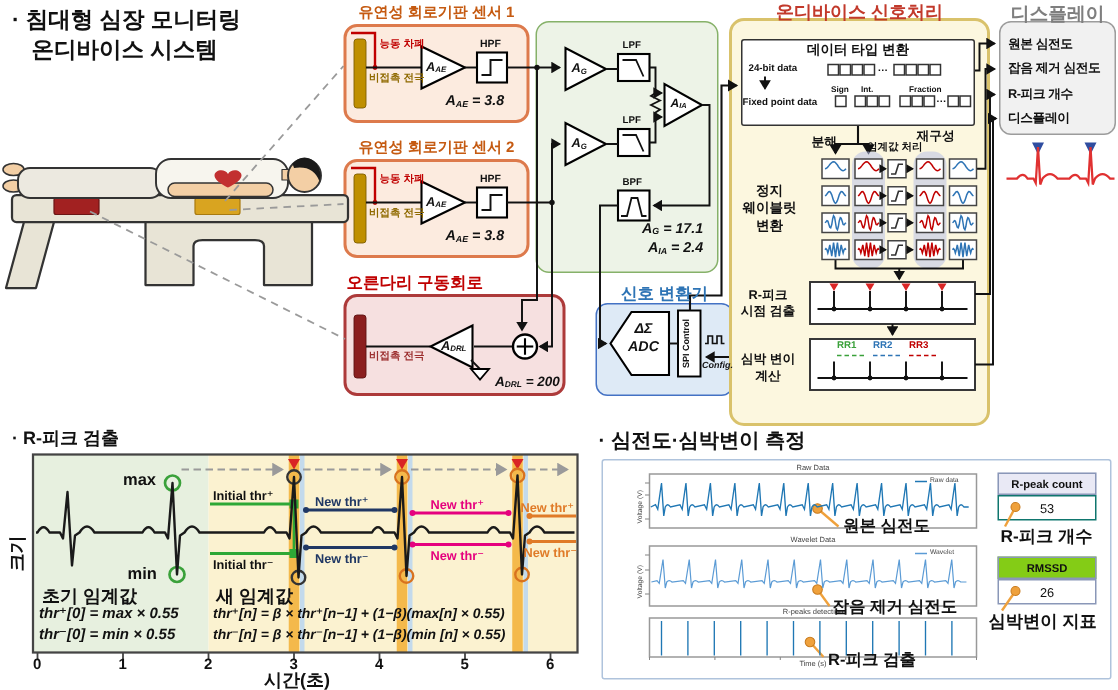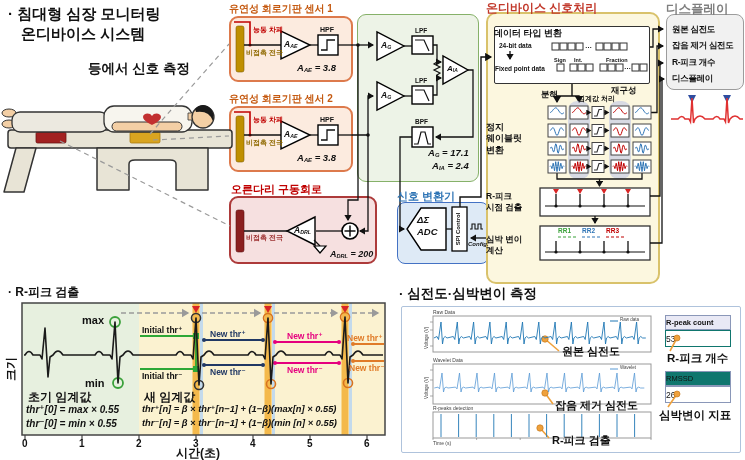--- a/index.html
+++ b/index.html
@@ -9,7 +9,7 @@
   .box{position:absolute}
   .lbl{position:absolute;font-weight:700;white-space:nowrap;line-height:1.2;color:#111}
   .it{font-style:italic}
-  .ctr{}
+  .ctr{text-align:center}
   sub{font-size:62%;vertical-align:-18%}
   svg{position:absolute;left:0;top:0}
   #boxes{position:absolute;inset:0;z-index:1}

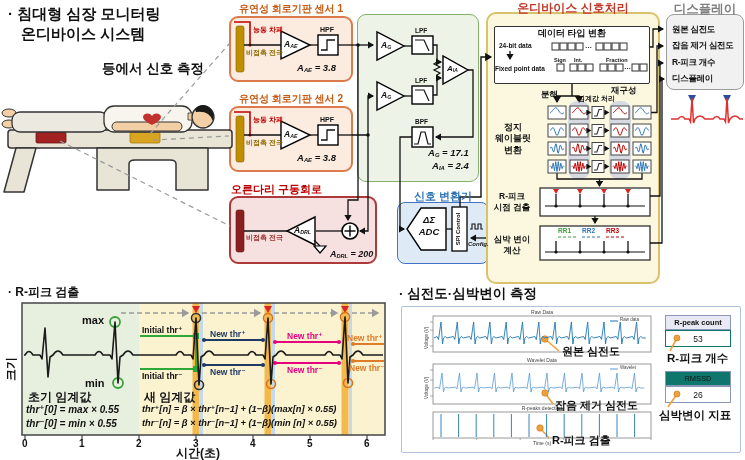--- a/index.html
+++ b/index.html
@@ -387,7 +387,6 @@
       <div style="margin-left:13px">온디바이스 시스템</div>
     </div>
     <div class="lbl ctr" style="left:88px;top:60px;width:130px;font-size:13.5px;line-height:1.3">
-      <div>등에서 신호 측정</div>
     </div>
 
     <div class="lbl ctr" style="left:229px;top:3px;width:124px;font-size:10px;color:#C55A11">유연성 회로기판 센서 1</div>

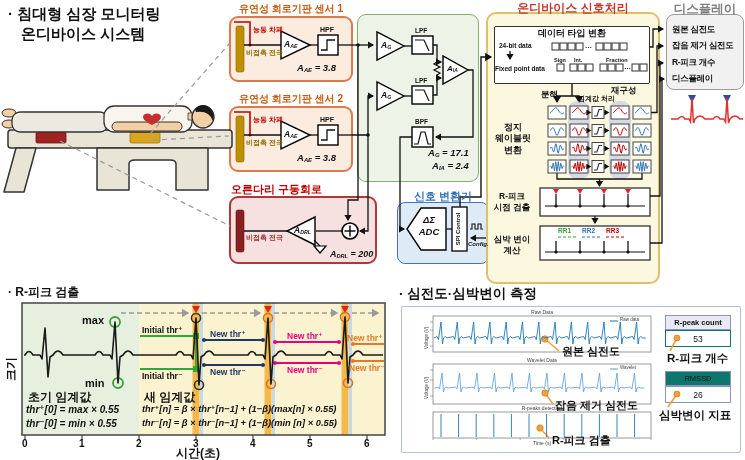--- a/index.html
+++ b/index.html
@@ -33,7 +33,7 @@
     <div class="box" style="left:401px;top:306px;width:340px;height:147px;background:#fff;border:1.2px solid #AFC3DC;border-radius:2px"></div>
     <div class="box ctr" style="left:665px;top:315px;width:66px;height:15px;background:#E9E9F5;border:1px solid #8A97B8;font-size:7.5px;font-weight:700;line-height:14px">R-peak count</div>
     <div class="box ctr" style="left:665px;top:330px;width:66px;height:17px;background:#fff;border:1px solid #0f766e;font-size:8.5px;line-height:16px">53</div>
-    <div class="box ctr" style="left:665px;top:371px;width:66px;height:15px;background:#0f766e;border:1px solid #8A97B8;font-size:7.5px;font-weight:400;line-height:14px">RMSSD</div>
+    <div class="box ctr" style="left:665px;top:371px;width:66px;height:15px;background:#84cc16;border:1px solid #8A97B8;font-size:7.5px;font-weight:700;line-height:14px">RMSSD</div>
     <div class="box ctr" style="left:665px;top:386px;width:66px;height:17px;background:#fff;border:1px solid #8A97B8;font-size:8.5px;line-height:16px">26</div>
   </div>
 

